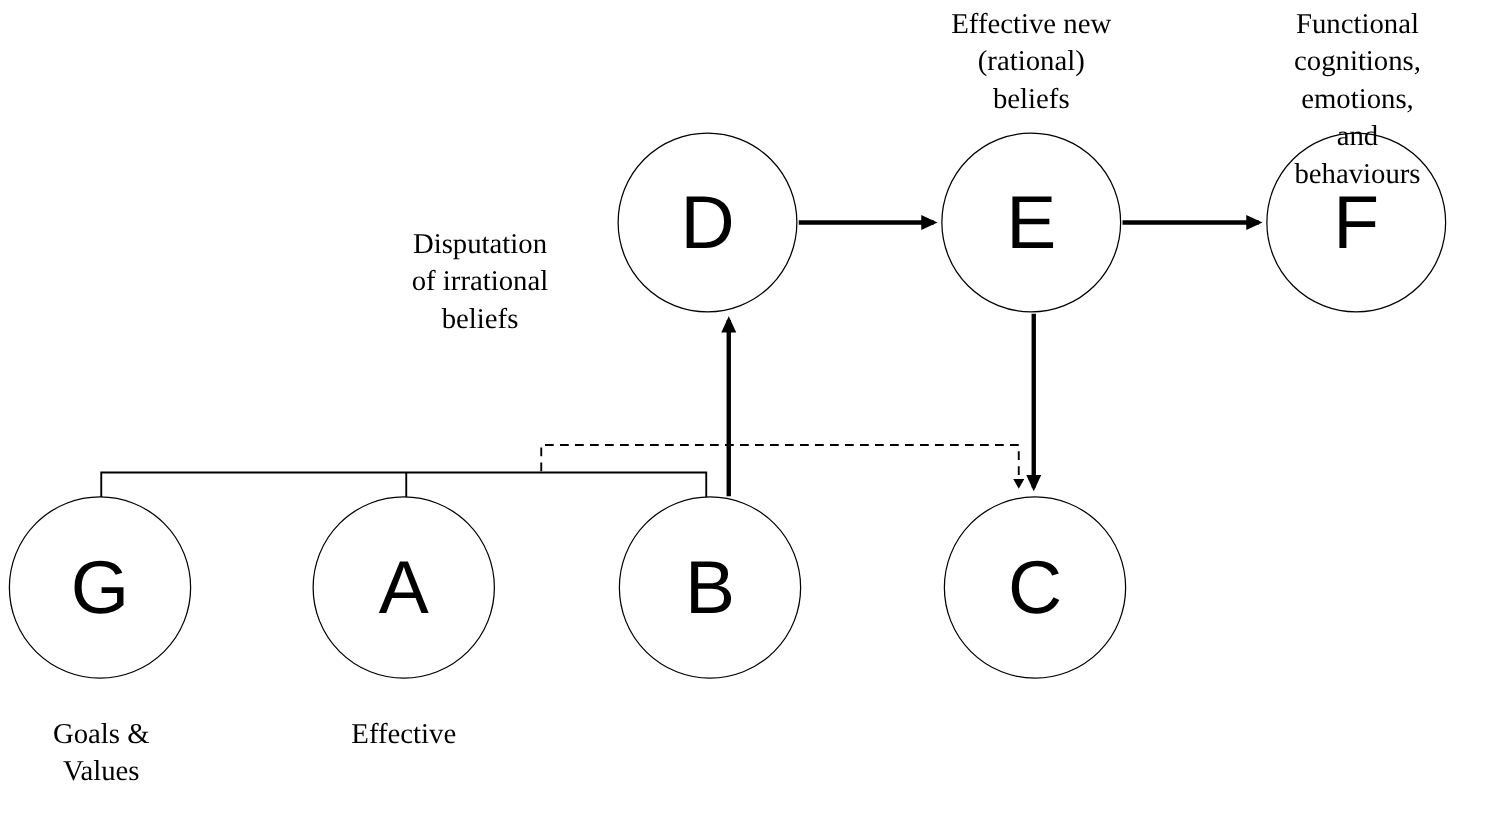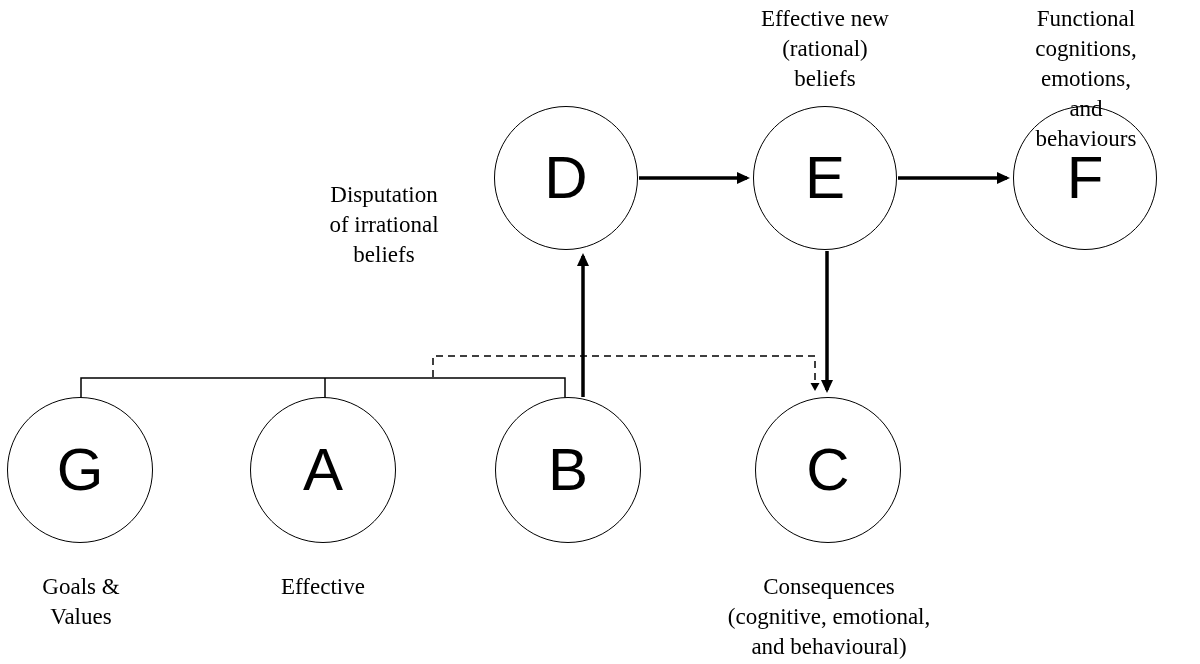--- a/index.html
+++ b/index.html
@@ -114,9 +114,6 @@
   <div class="lbl" style="left:81px; top:572px;text-align:center;">Goals &amp;
 Values</div>
   <div class="lbl" style="left:323px; top:572px;">Effective</div>
-  <div class="lbl" style="left:829px; top:572px;">Consequences
-(cognitive, emotional,
-and behavioural)</div>
 
 </div>
 

